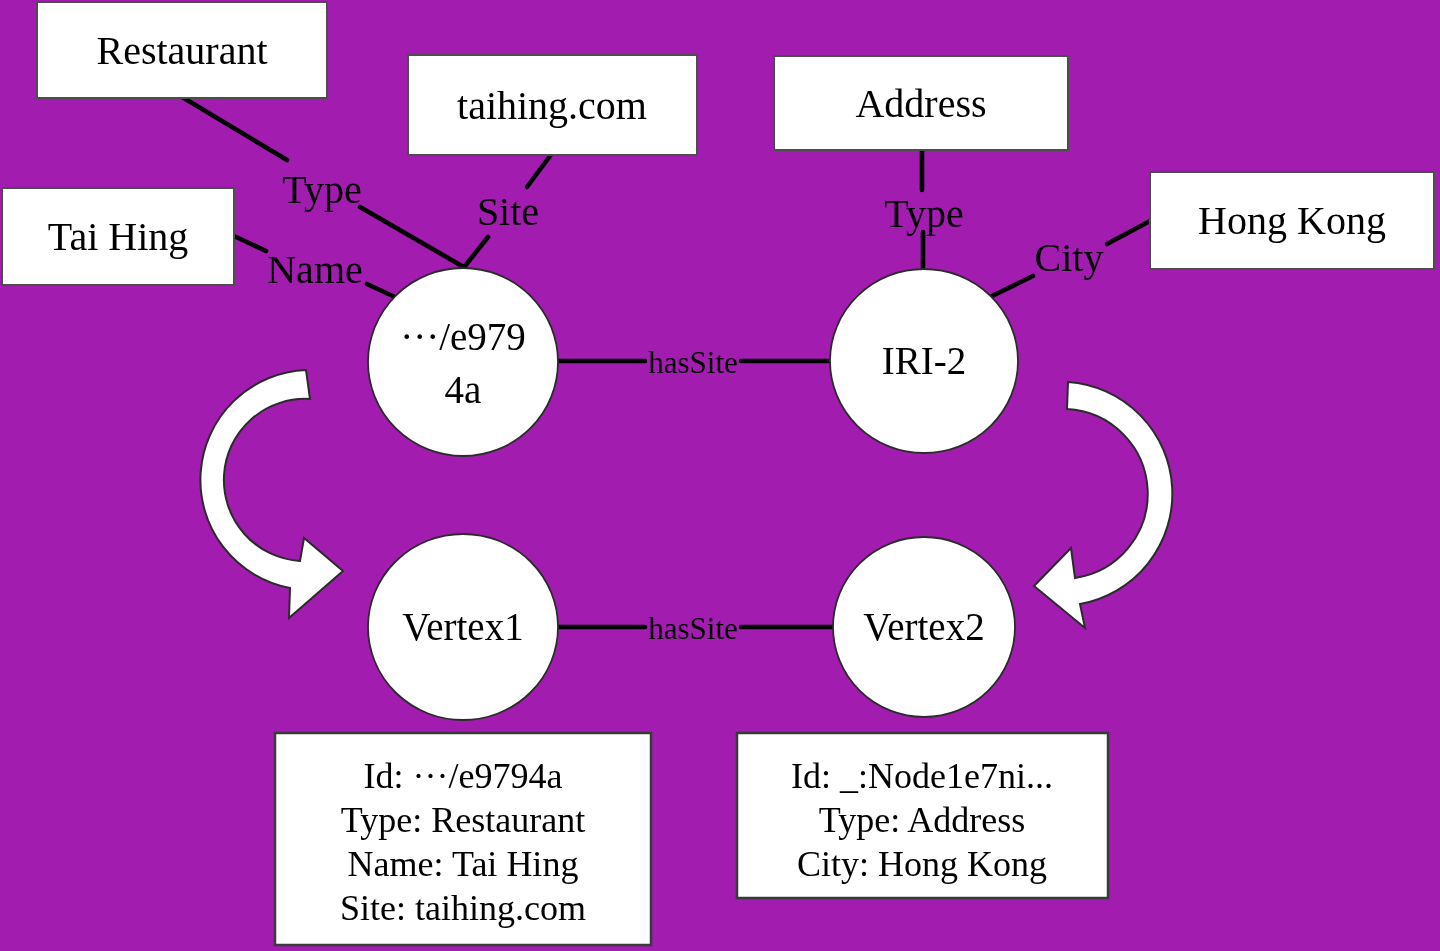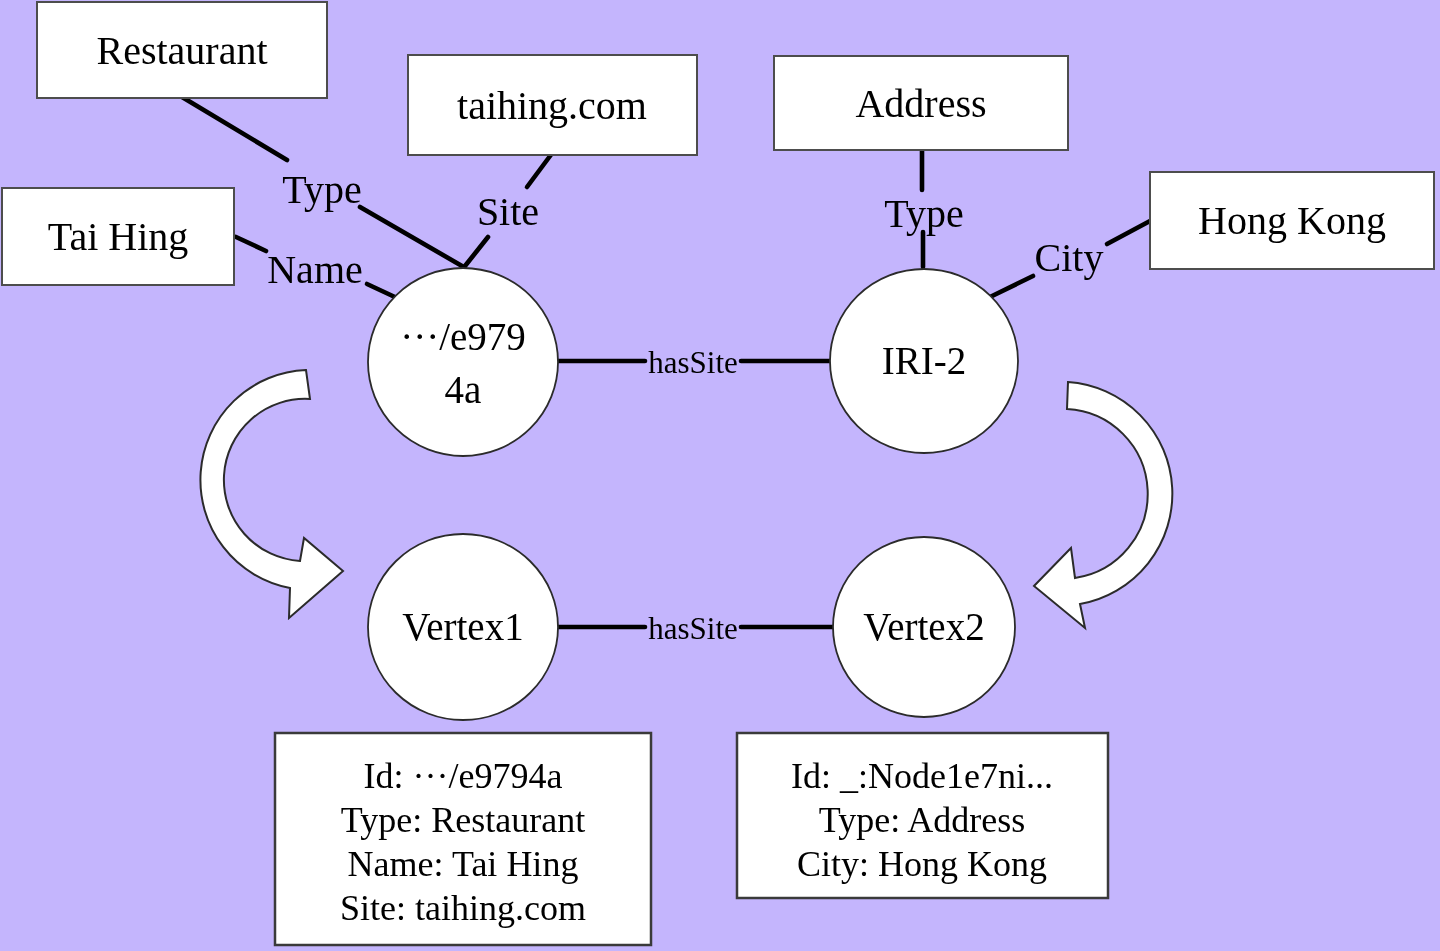--- a/index.html
+++ b/index.html
@@ -11,7 +11,7 @@
     width: 1440px;
     height: 951px;
     position: relative;
-    background: #c4b5fd;
+    background: #a21caf;
     overflow: hidden;
     text-align: center;
   }

